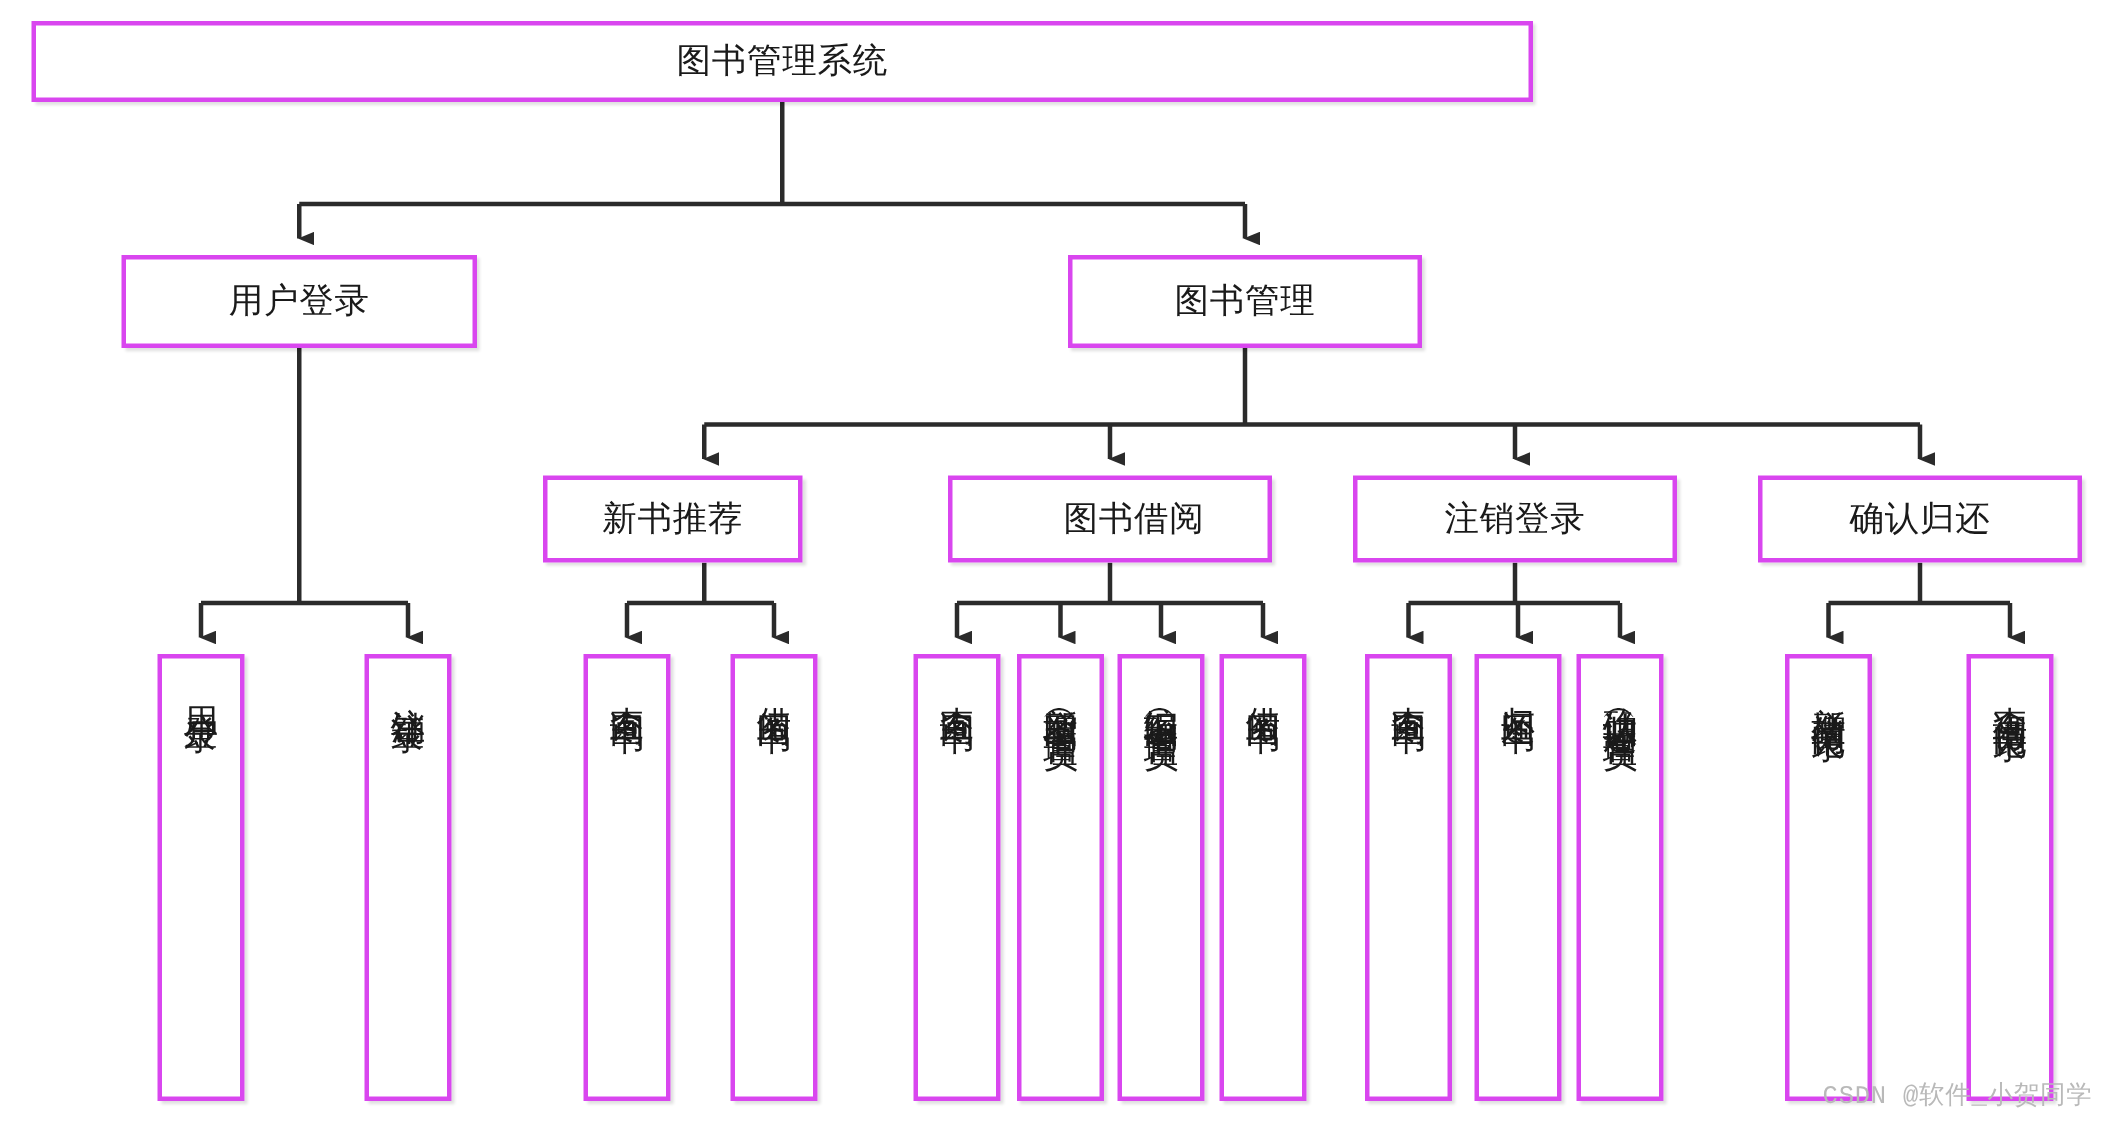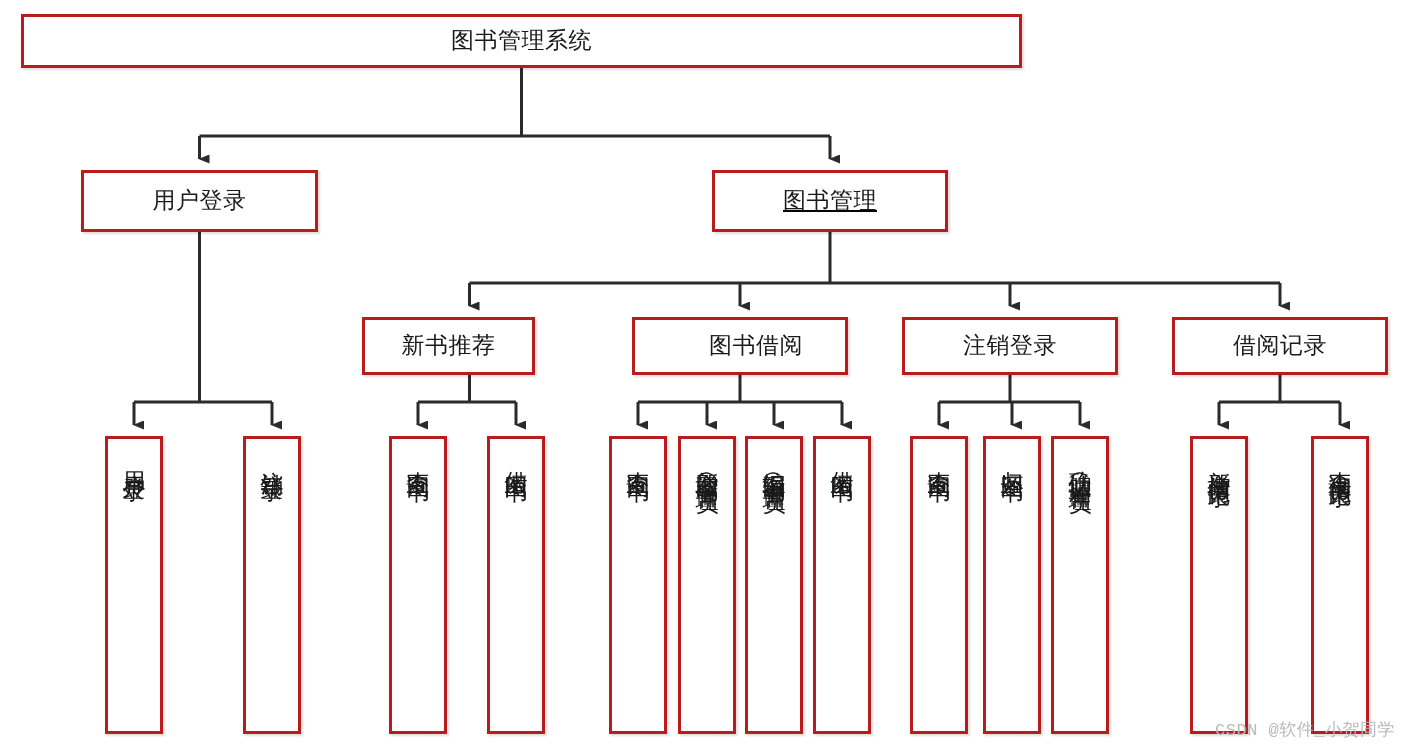--- a/index.html
+++ b/index.html
@@ -25,7 +25,7 @@
   .node-box {
     position: absolute;
     box-sizing: border-box;
-    border: 3px solid #b91c1c;
+    border: 3px solid #d946ef;
     background: #ffffff;
     display: flex;
     align-items: center;

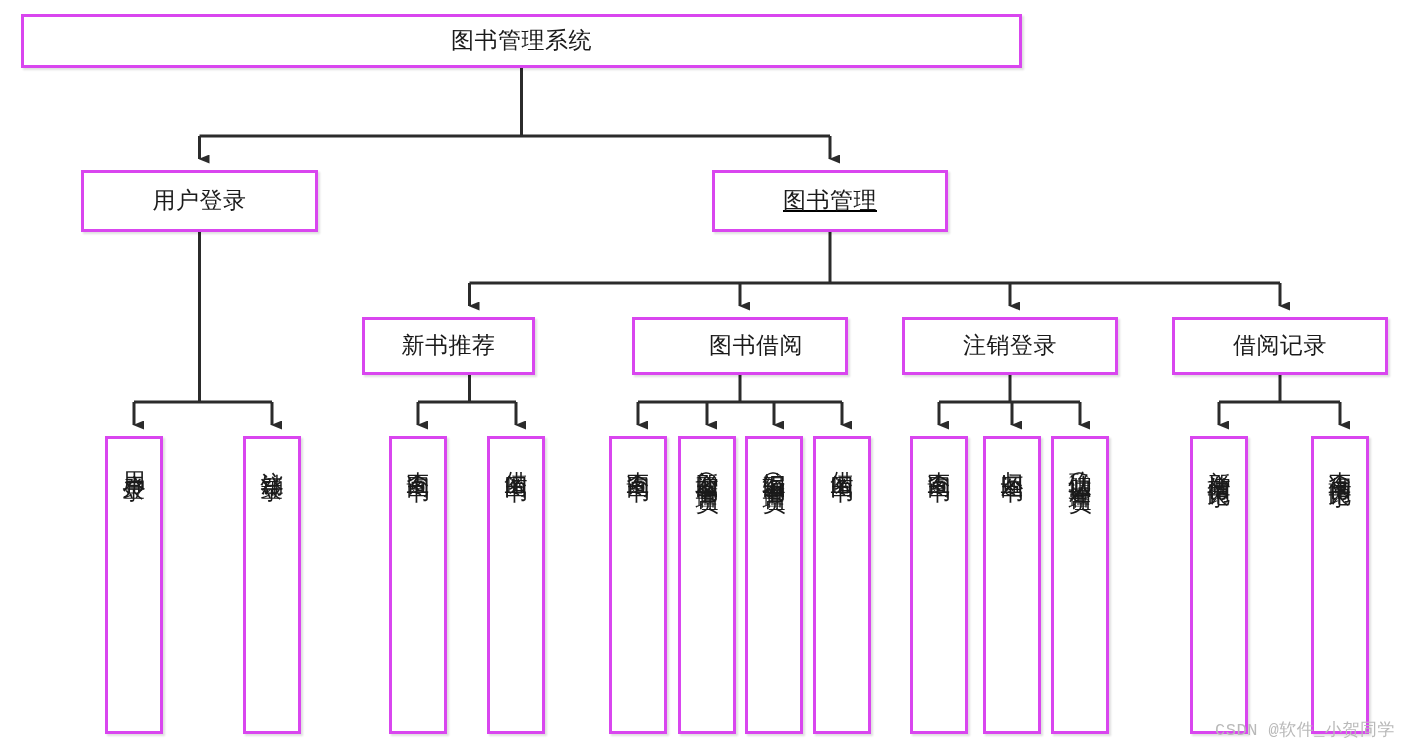--- a/index.html
+++ b/index.html
@@ -120,7 +120,7 @@
       <div class="node-box" style="left: 81px; top: 170px; width: 237px; height: 62px;">
         <div class="node-label">用户登录</div>
       </div>
-      <div class="node-box" style="left: 712px; top: 170px; width: 236px; height: 62px; text-decoration: underline;">
+      <div class="node-box" style="left: 712px; top: 170px; width: 236px; height: 62px;">
         <div class="node-label">图书管理</div>
       </div>
       <div class="node-box" style="left: 362px; top: 317px; width: 173px; height: 58px;">

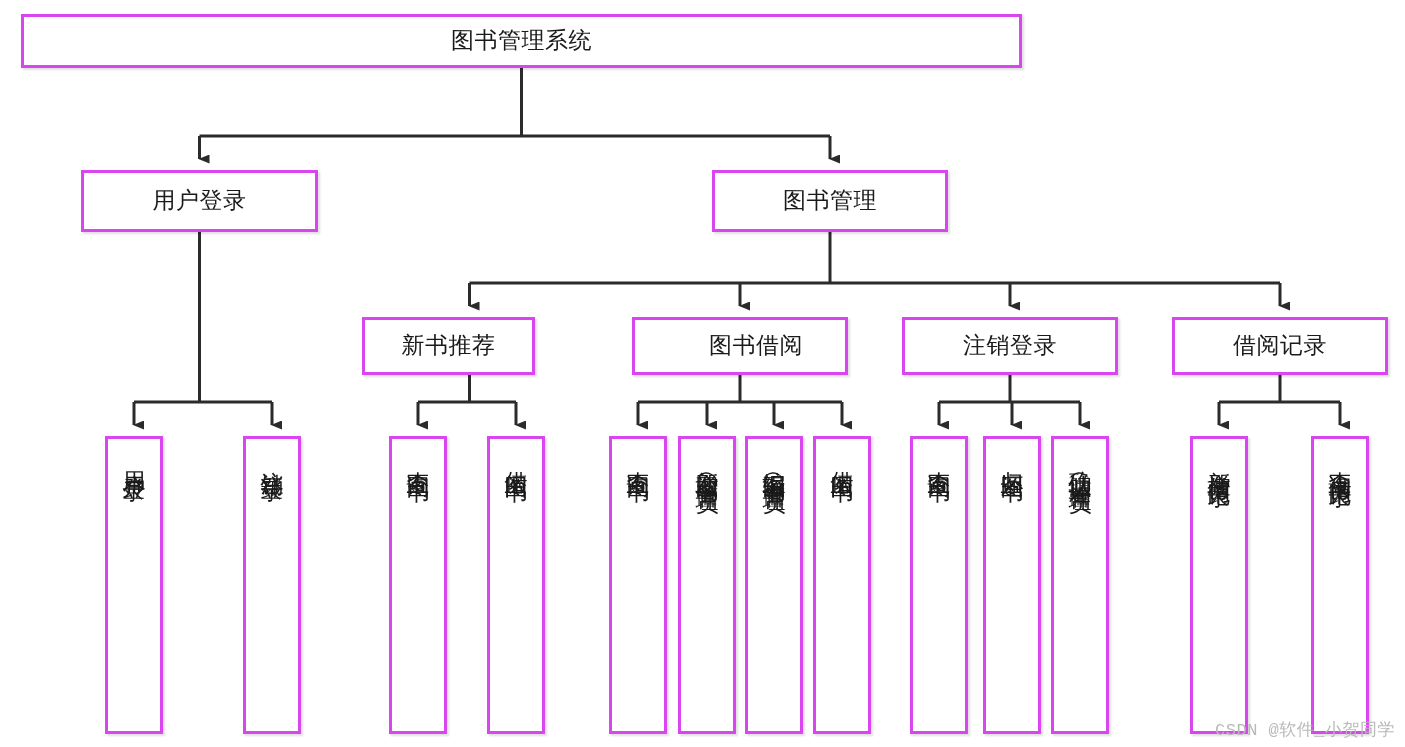--- a/index.html
+++ b/index.html
@@ -133,7 +133,7 @@
         <div class="node-label">注销登录</div>
       </div>
       <div class="node-box" style="left: 1172px; top: 317px; width: 216px; height: 58px;">
-        <div class="node-label">借阅记录</div>
+        <div class="node-label">确认归还</div>
       </div>
       <div class="node-box vertical" style="left: 105px; top: 436px; width: 58px; height: 298px;">
         <div class="node-label">用户登录</div>

